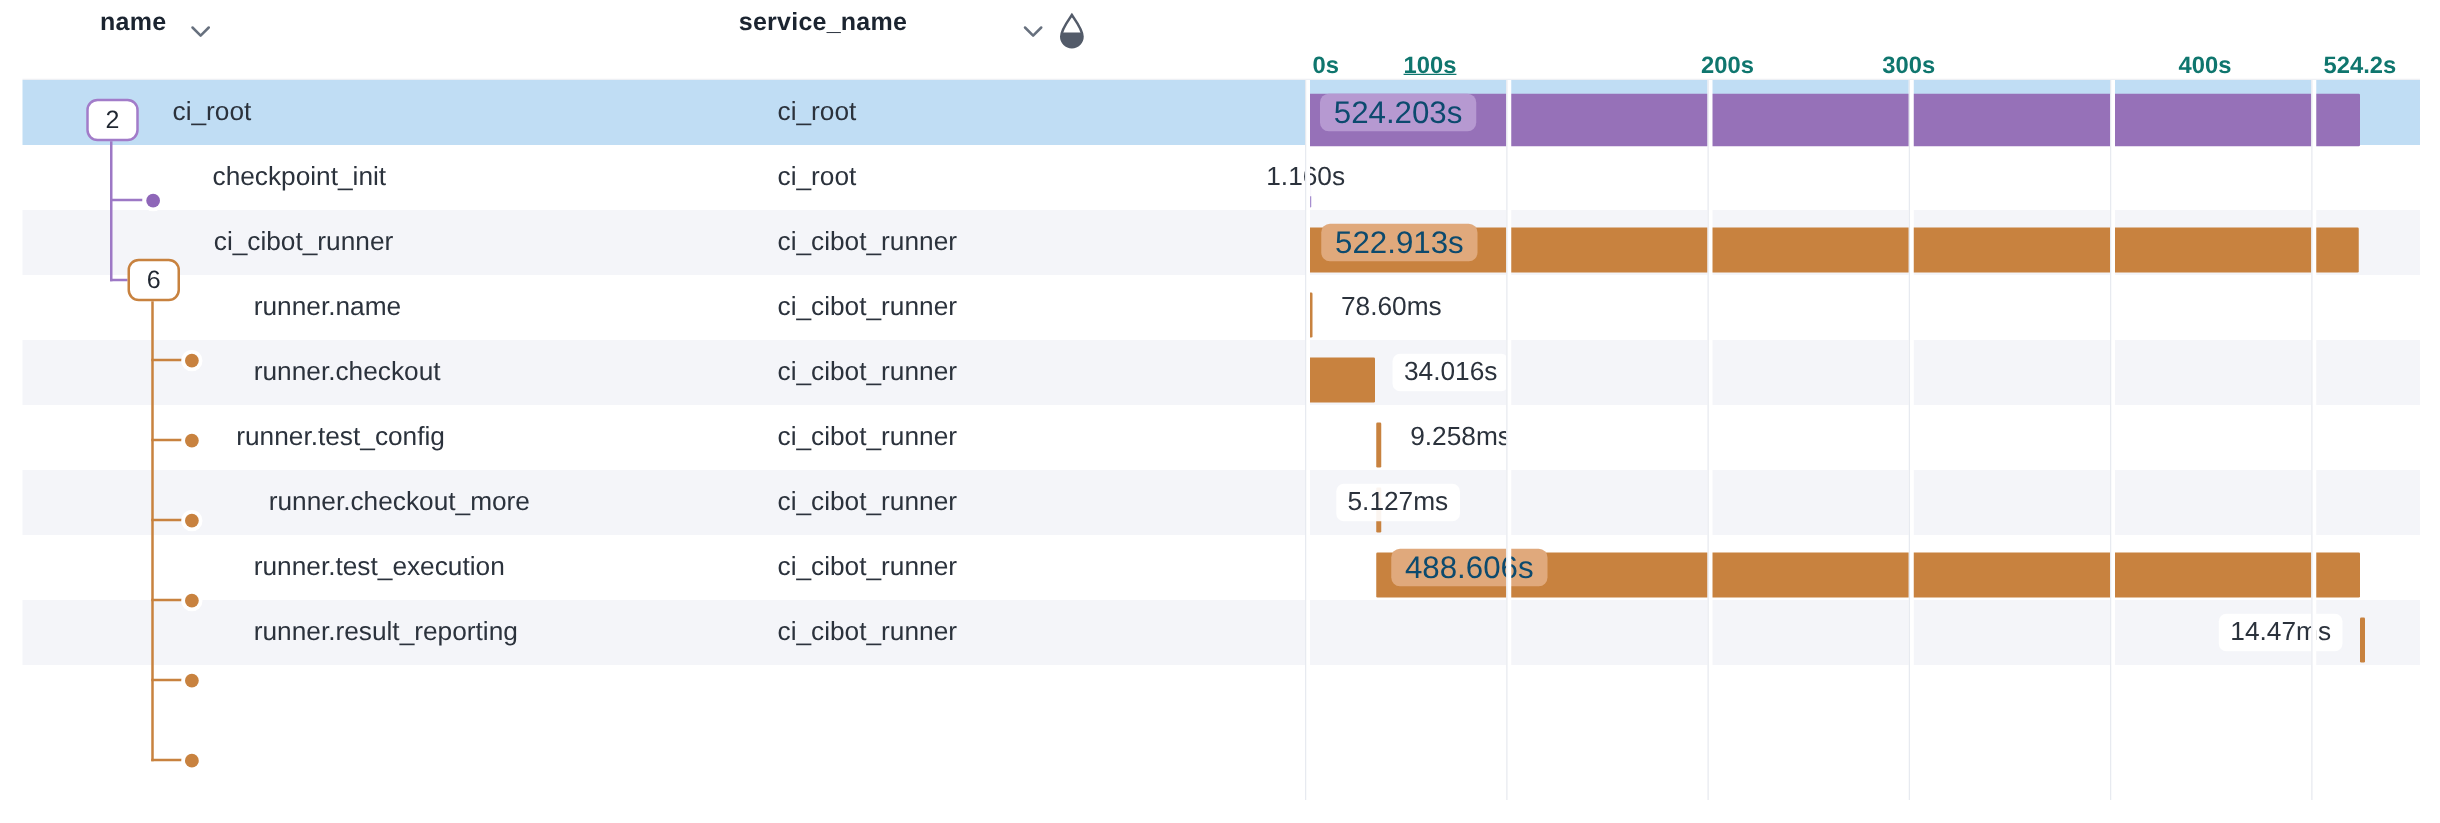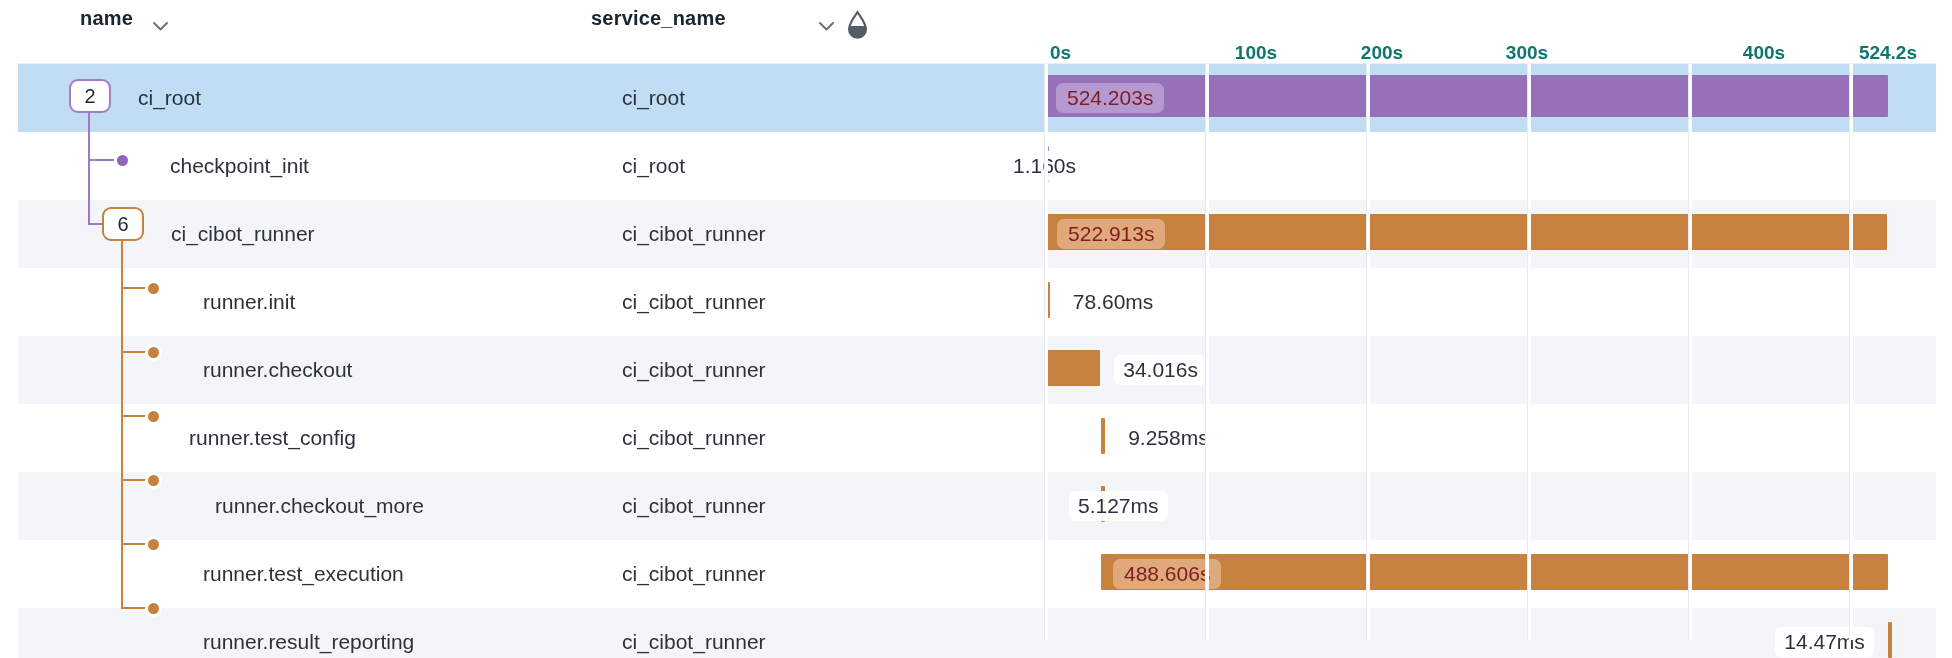--- a/index.html
+++ b/index.html
@@ -76,7 +76,7 @@
 
   <div id="axis-layer">
       <div class="axis-label" style="left: 1050px;">0s</div>
-      <div class="axis-label centered" style="left: 1256px;">100s</div>
+      <div class="axis-label centered" style="left: 1144px; text-decoration: underline;">100s</div>
       <div class="axis-label centered" style="left: 1382px;">200s</div>
       <div class="axis-label centered" style="left: 1527px;">300s</div>
       <div class="axis-label centered" style="left: 1764px;">400s</div>

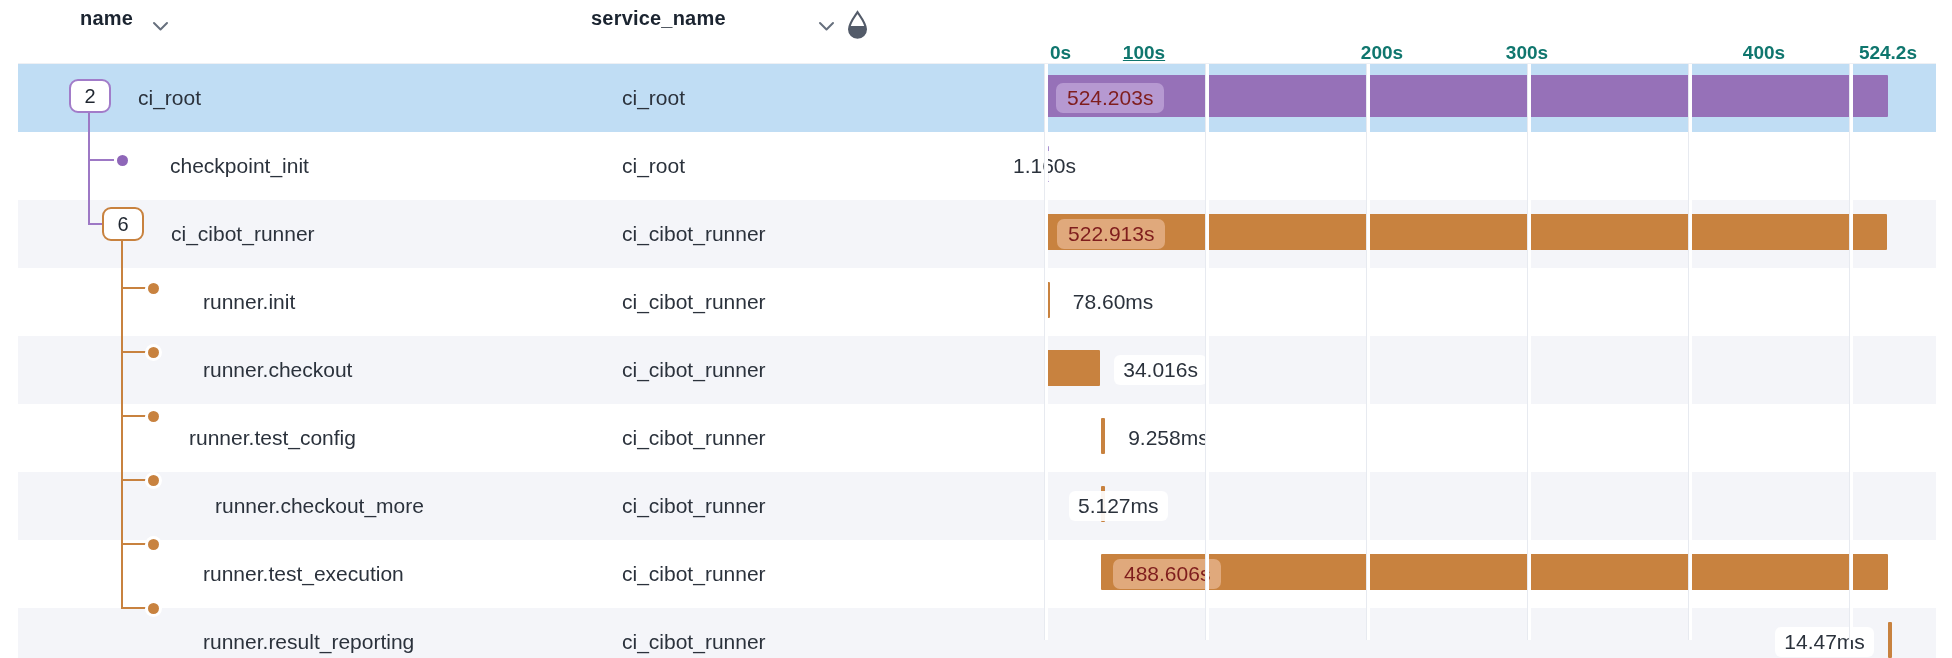--- a/index.html
+++ b/index.html
@@ -17,7 +17,7 @@
 
   
   #rows{position:absolute;left:18px;top:63px;width:1918px;height:576px;border-top:1px solid #eef0f4;}
-  .row{position:relative;height:68px;width:100%;}
+  .row{position:relative;height:52px;width:100%;}
   .row.alt{background:#f4f5f9;}
   .row.selected{background:#c0ddf4;}
   .name-text,.service-text{position:absolute;top:50%;transform:translateY(-50%);

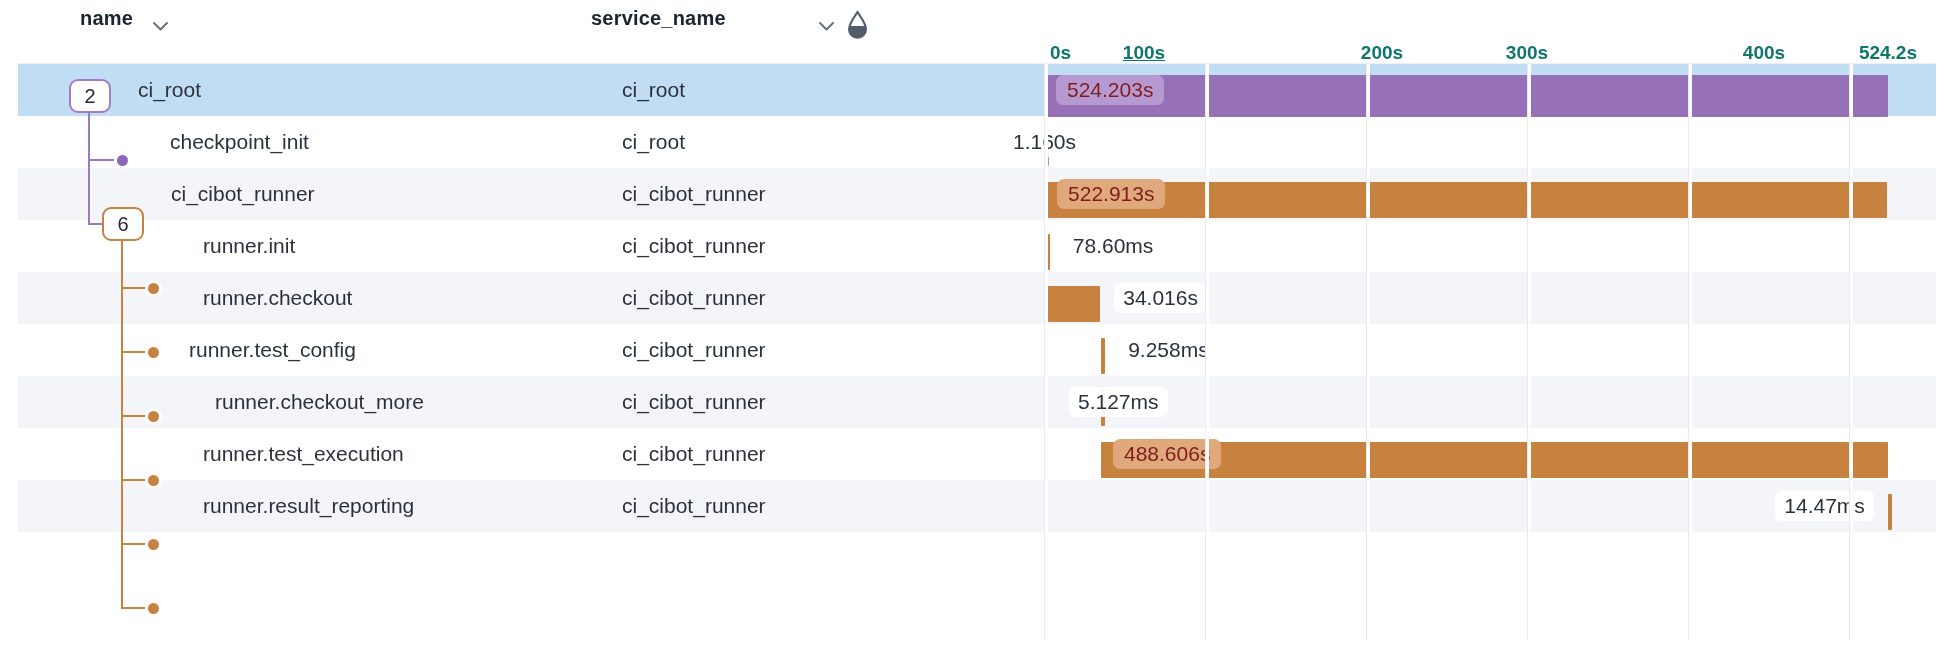--- a/index.html
+++ b/index.html
@@ -37,7 +37,7 @@
   .gridline{position:absolute;top:0;height:576px;width:2.5px;background:#fff;
             border-left:1px solid #e7eaf0;z-index:5;pointer-events:none;}
   .chip{position:absolute;top:50%;transform:translateY(-50%);height:30px;line-height:30px;
-        padding:0 11px;border-radius:7px;font-size:21px;font-weight:500;color:#7f1d1d;
+        padding:0 11px;border-radius:7px;font-size:25px;font-weight:500;color:#0c4a6e;
         z-index:4;white-space:nowrap;}
   .dur-label{position:absolute;top:50%;transform:translateY(-50%);font-size:21px;font-weight:500;
         color:#2b323c;background:rgba(255,255,255,.92);padding:3px 9px;border-radius:6px;

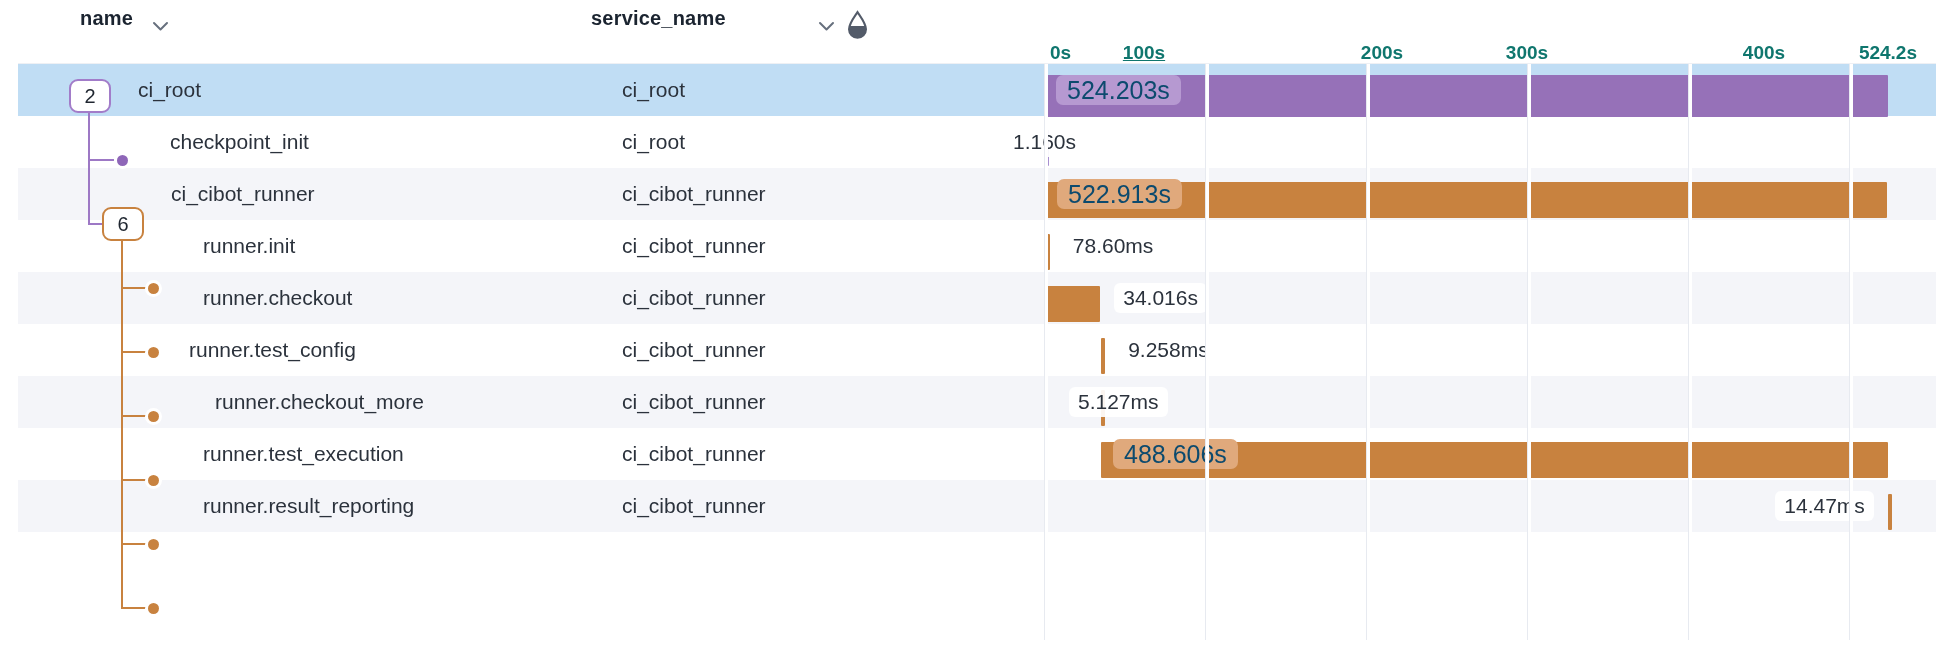--- a/index.html
+++ b/index.html
@@ -103,7 +103,7 @@
         <div class="chip" style="left: 1039.05px; background: rgb(224, 169, 124);">522.913s</div>
       </div>
     <div class="row" id="row-3">
-      <span class="name-text" style="left:185px">runner.init</span>
+      <span class="name-text" style="left:185px">runner.name</span>
       <span class="service-text">ci_cibot_runner</span>
     <div class="bar" style="left: 1027.29px; width: 4.5px; top: 14px; height: 36px; background: rgb(200, 130, 63);"></div>
         <div class="dur-label" style="left: 1045.79px;">78.60ms</div>

